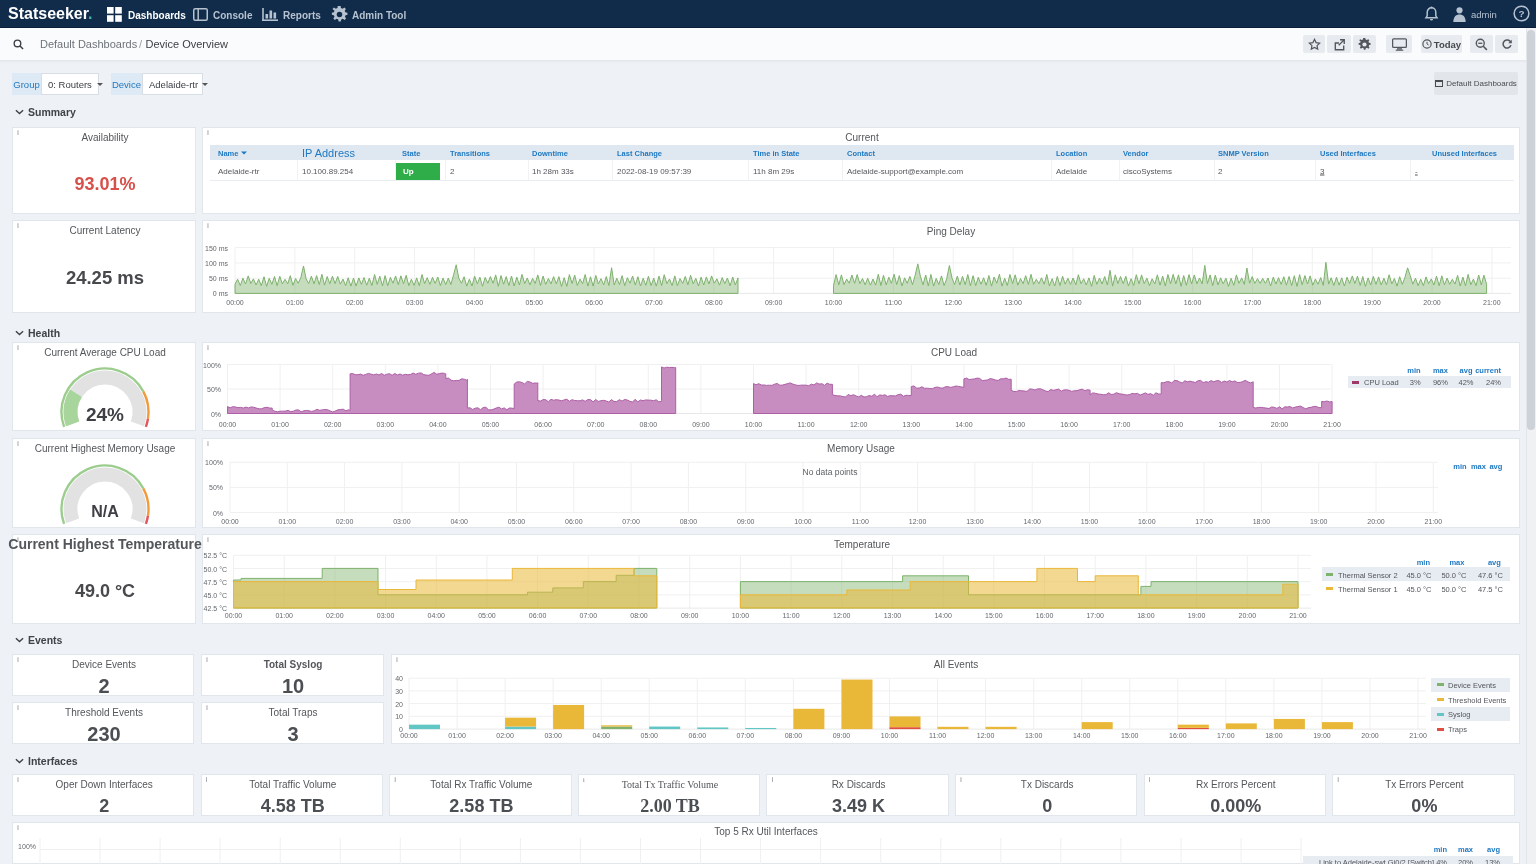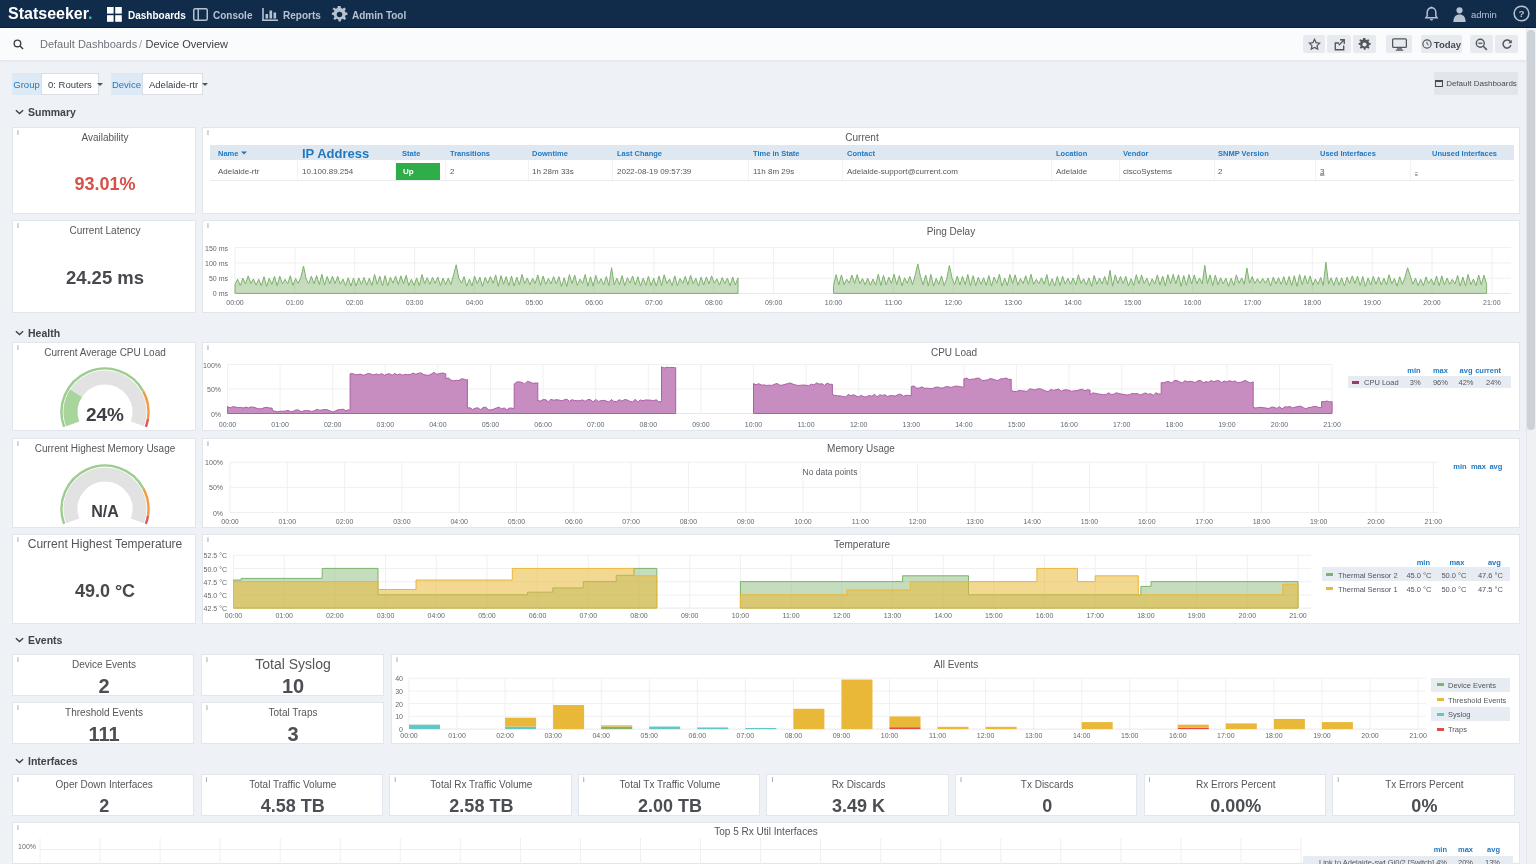--- a/index.html
+++ b/index.html
@@ -128,7 +128,7 @@
     <div style="position:absolute;left:6.5px;top:17px;width:1304px;height:14.5px;background:#dfe8f0;"></div>
     <div style="position:absolute;left:15px;top:24.5px;transform:translateY(-50%);font-size:7.5px;color:#1f78c1;font-weight:bold;white-space:nowrap;">Name<span style="display:inline-block;margin-left:3px;width:0;height:0;border-left:3px solid transparent;border-right:3px solid transparent;border-top:3.5px solid #1f78c1;vertical-align:middle;"></span></div>
     <div style="position:absolute;left:15px;top:43px;transform:translateY(-50%);font-size:8px;color:#53565b;font-weight:normal;white-space:nowrap;">Adelaide-rtr</div>
-    <div style="position:absolute;left:99px;top:24.5px;transform:translateY(-50%);font-size:13px;color:#1f78c1;font-weight:bold;white-space:nowrap;">IP Address</div>
+    <div style="position:absolute;left:99px;top:24.5px;transform:translateY(-50%);font-size:11px;color:#1f78c1;font-weight:normal;white-space:nowrap;">IP Address</div>
     <div style="position:absolute;left:99px;top:43px;transform:translateY(-50%);font-size:8px;color:#53565b;font-weight:normal;white-space:nowrap;">10.100.89.254</div>
     <div style="position:absolute;left:199px;top:25px;transform:translateY(-50%);font-size:7.5px;color:#1f78c1;font-weight:bold;white-space:nowrap;">State</div>
     <div style="position:absolute;left:247px;top:24.5px;transform:translateY(-50%);font-size:7.5px;color:#1f78c1;font-weight:bold;white-space:nowrap;">Transitions</div>

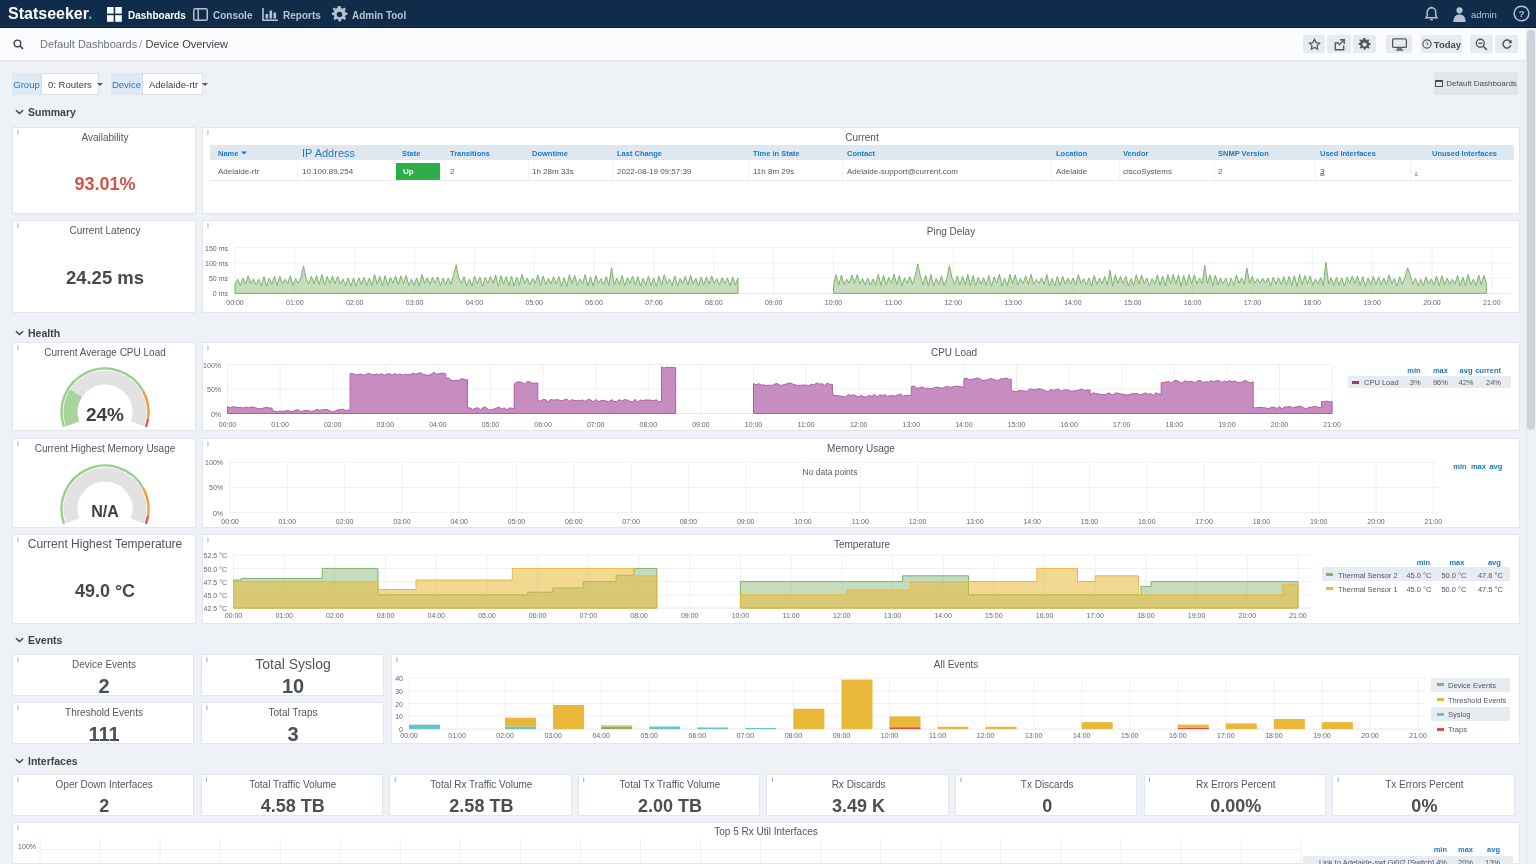--- a/index.html
+++ b/index.html
@@ -140,7 +140,7 @@
     <div style="position:absolute;left:550px;top:24.5px;transform:translateY(-50%);font-size:7.5px;color:#1f78c1;font-weight:bold;white-space:nowrap;">Time in State</div>
     <div style="position:absolute;left:550px;top:43px;transform:translateY(-50%);font-size:8px;color:#53565b;font-weight:normal;white-space:nowrap;">11h 8m 29s</div>
     <div style="position:absolute;left:644px;top:24.5px;transform:translateY(-50%);font-size:7.5px;color:#1f78c1;font-weight:bold;white-space:nowrap;">Contact</div>
-    <div style="position:absolute;left:644px;top:43px;transform:translateY(-50%);font-size:8px;color:#53565b;font-weight:normal;white-space:nowrap;">Adelaide-support@current.com</div>
+    <div style="position:absolute;left:644px;top:43px;transform:translateY(-50%);font-size:8px;color:#53565b;font-weight:normal;white-space:nowrap;">Adelaide-support@example.com</div>
     <div style="position:absolute;left:853px;top:24.5px;transform:translateY(-50%);font-size:7.5px;color:#1f78c1;font-weight:bold;white-space:nowrap;">Location</div>
     <div style="position:absolute;left:853px;top:43px;transform:translateY(-50%);font-size:8px;color:#53565b;font-weight:normal;white-space:nowrap;">Adelaide</div>
     <div style="position:absolute;left:920px;top:24.5px;transform:translateY(-50%);font-size:7.5px;color:#1f78c1;font-weight:bold;white-space:nowrap;">Vendor</div>

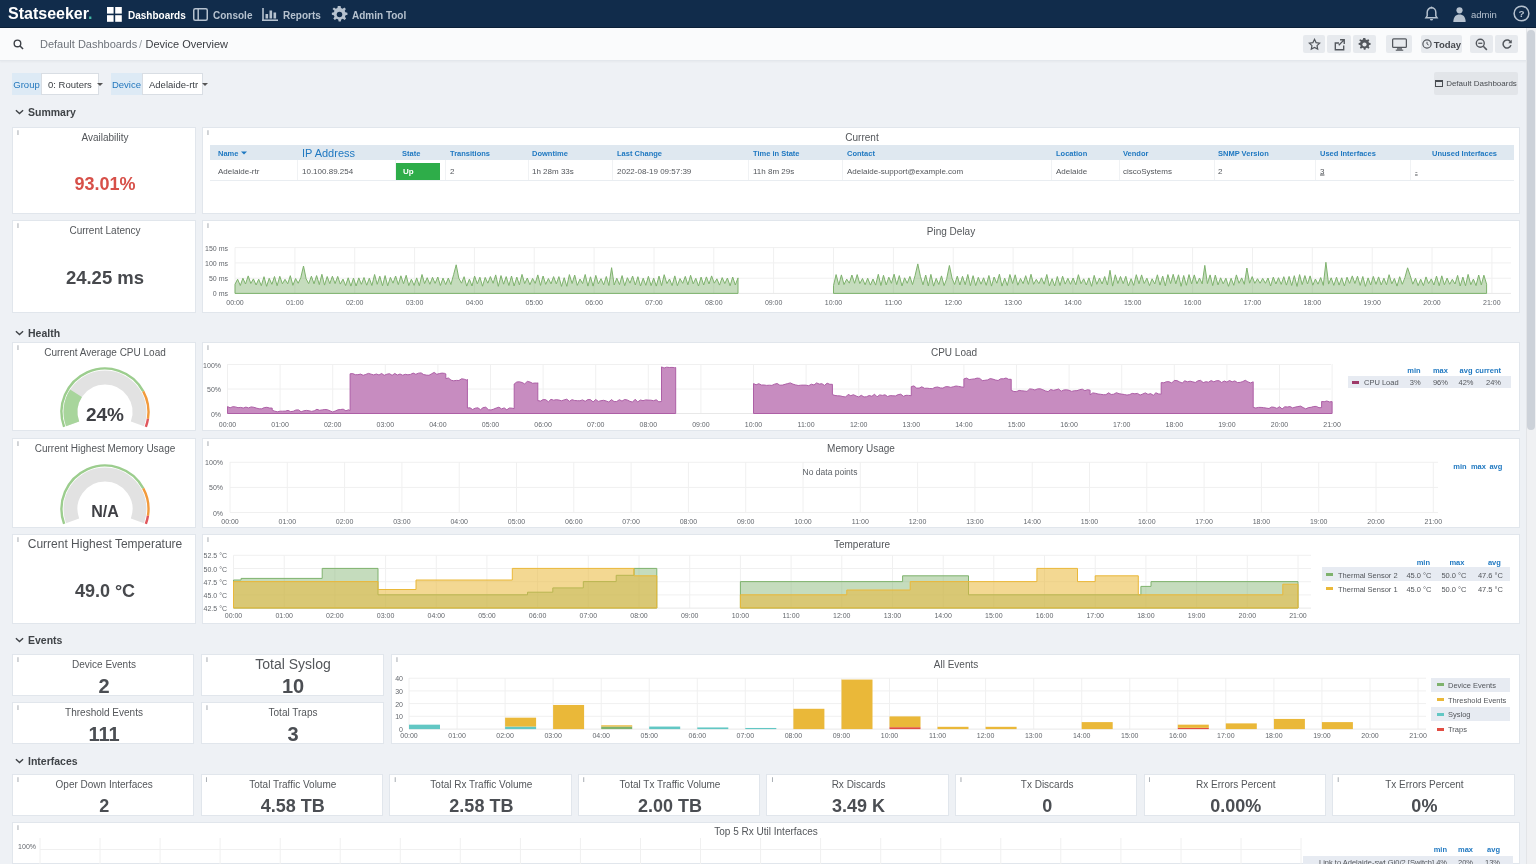--- a/index.html
+++ b/index.html
@@ -385,7 +385,7 @@
   </div>
 <div style="position:absolute;left:12px;top:534px;width:184px;height:90px;background:#fff;border:1px solid #e1e6ec;box-sizing:border-box;">
     <div style="position:absolute;left:4px;top:1px;font-size:7px;color:#a8adb3;font-weight:bold;">i</div>
-    <div style="position:absolute;left:92px;top:9px;transform:translate(-50%,-50%);font-size:12px;color:#53565a;font-weight:400;white-space:nowrap;">Current Highest Temperature</div>
+    <div style="position:absolute;left:92px;top:9px;transform:translate(-50%,-50%);font-size:14px;color:#53565a;font-weight:700;white-space:nowrap;">Current Highest Temperature</div>
     <div style="position:absolute;left:92px;top:56px;transform:translate(-50%,-50%);font-size:18px;color:#47494d;font-weight:bold;white-space:nowrap;">49.0 °C</div>
   </div>
 <div style="position:absolute;left:202px;top:534px;width:1318px;height:90px;background:#fff;border:1px solid #e1e6ec;box-sizing:border-box;">

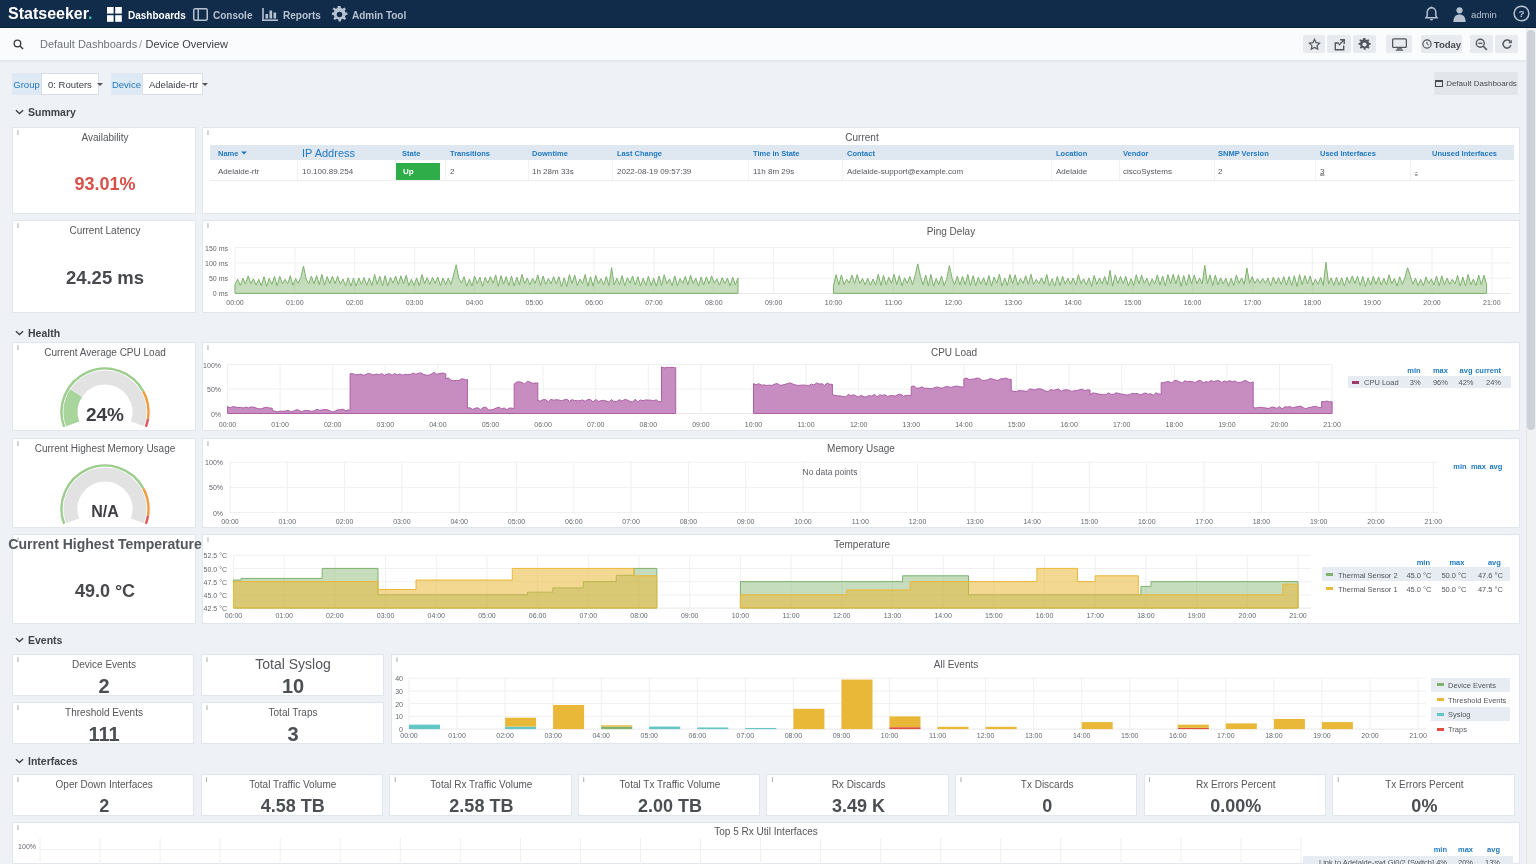--- a/index.html
+++ b/index.html
@@ -473,7 +473,7 @@
   </div>
 <div style="position:absolute;left:201px;top:654px;width:183px;height:42px;background:#fff;border:1px solid #e1e6ec;box-sizing:border-box;">
     <div style="position:absolute;left:4px;top:1px;font-size:7px;color:#a8adb3;font-weight:bold;">i</div>
-    <div style="position:absolute;left:91px;top:9px;transform:translate(-50%,-50%);font-size:14px;color:#53565a;font-weight:400;white-space:nowrap;text-align:center;">Total Syslog</div>
+    <div style="position:absolute;left:91px;top:9px;transform:translate(-50%,-50%);font-size:10px;color:#53565a;font-weight:700;white-space:nowrap;text-align:center;">Total Syslog</div>
     <div style="position:absolute;left:91px;top:31px;transform:translate(-50%,-50%);font-size:20px;color:#4b4e53;font-weight:bold;white-space:nowrap;">10</div>
   </div>
 <div style="position:absolute;left:12px;top:702px;width:182px;height:42px;background:#fff;border:1px solid #e1e6ec;box-sizing:border-box;">

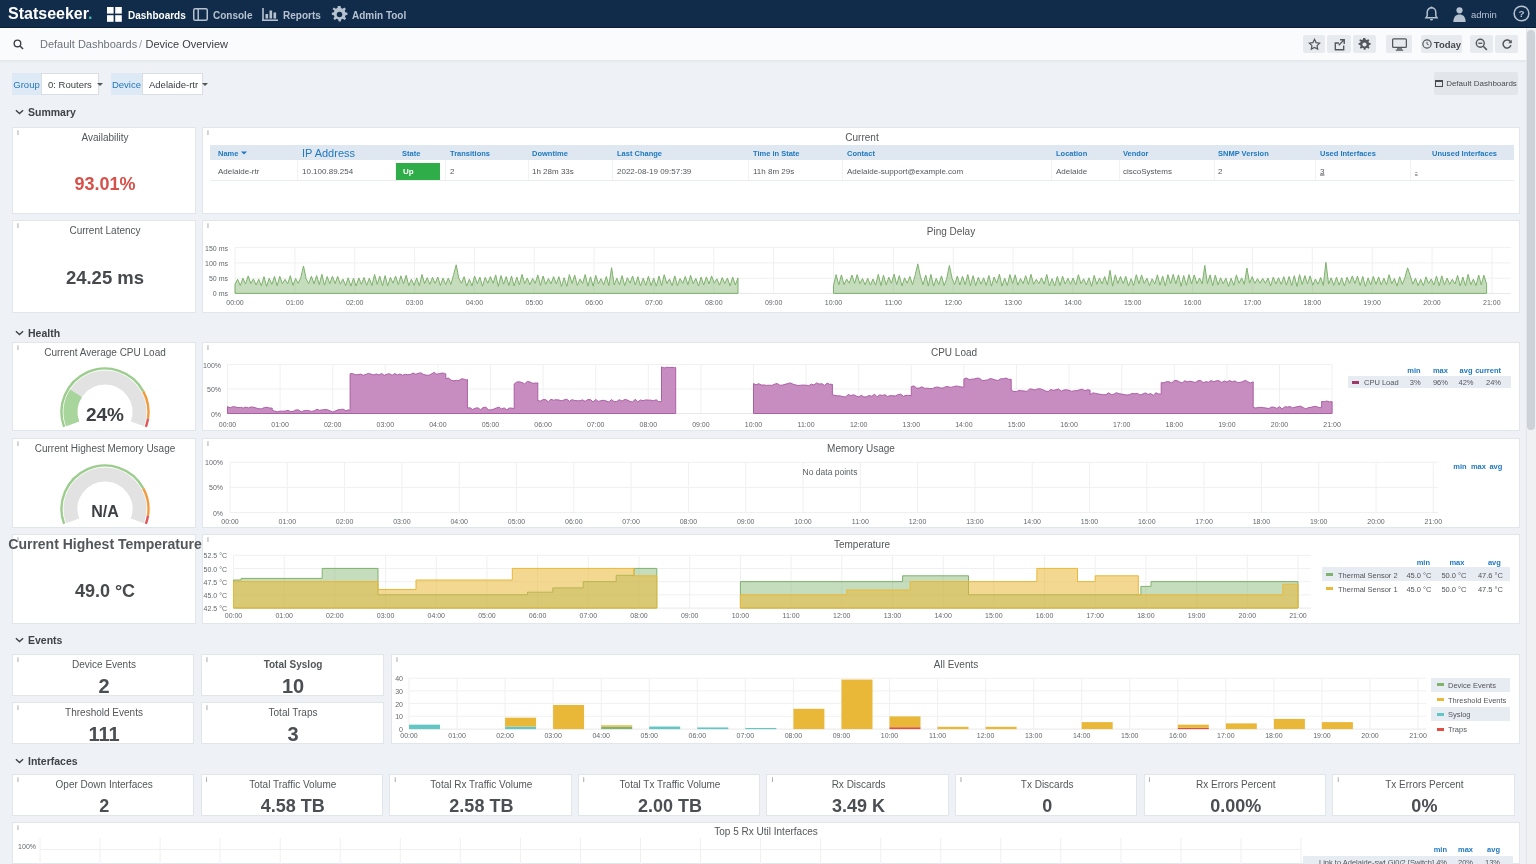--- a/index.html
+++ b/index.html
@@ -479,7 +479,7 @@
 <div style="position:absolute;left:12px;top:702px;width:182px;height:42px;background:#fff;border:1px solid #e1e6ec;box-sizing:border-box;">
     <div style="position:absolute;left:4px;top:1px;font-size:7px;color:#a8adb3;font-weight:bold;">i</div>
     <div style="position:absolute;left:91px;top:9px;transform:translate(-50%,-50%);font-size:10px;color:#53565a;font-weight:500;white-space:nowrap;">Threshold Events</div>
-    <div style="position:absolute;left:91px;top:31px;transform:translate(-50%,-50%);font-size:20px;color:#4b4e53;font-weight:bold;white-space:nowrap;">111</div>
+    <div style="position:absolute;left:91px;top:31px;transform:translate(-50%,-50%);font-size:20px;color:#4b4e53;font-weight:bold;white-space:nowrap;">230</div>
   </div>
 <div style="position:absolute;left:201px;top:702px;width:183px;height:42px;background:#fff;border:1px solid #e1e6ec;box-sizing:border-box;">
     <div style="position:absolute;left:4px;top:1px;font-size:7px;color:#a8adb3;font-weight:bold;">i</div>

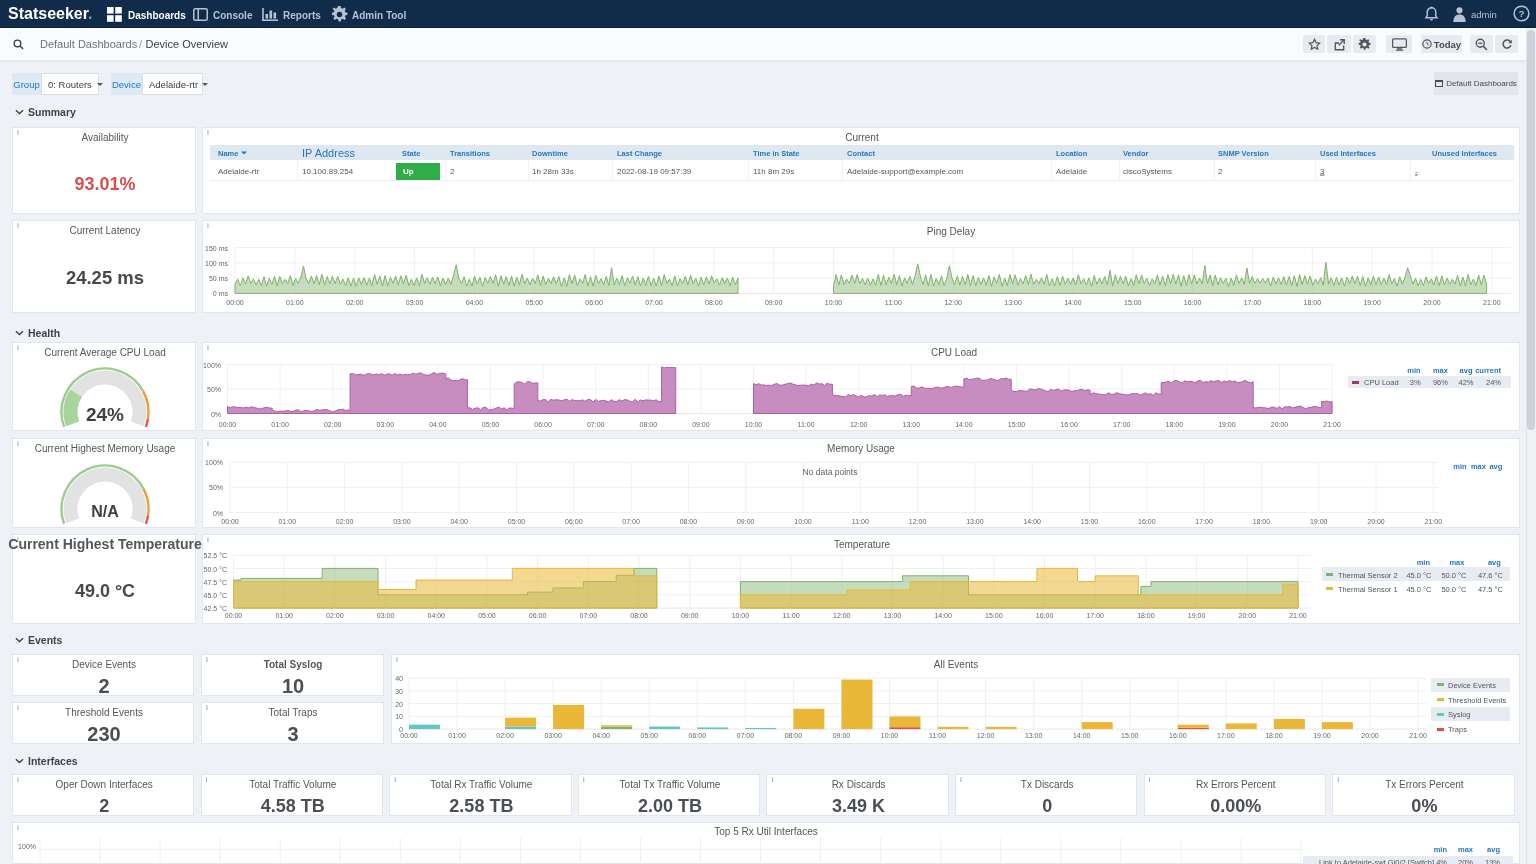--- a/index.html
+++ b/index.html
@@ -592,7 +592,7 @@
     <div style="position:absolute;left:91.2px;top:9px;transform:translate(-50%,-50%);font-size:10px;color:#53565a;font-weight:500;white-space:nowrap;text-align:center;">Total Rx Traffic Volume</div>
     <div style="position:absolute;left:91.2px;top:31px;transform:translate(-50%,-50%);font-size:18px;color:#4b4e53;font-weight:bold;white-space:nowrap;">2.58 TB</div>
   </div>
-<div style="position:absolute;left:577.8px;top:774px;width:182.39999999999998px;height:41.5px;background:#fff;border:1px solid #e1e6ec;box-sizing:border-box;">
+<div style="position:absolute;left:577.8px;top:774px;width:182.39999999999998px;height:41.5px;background:#fff;border:1px solid #e1e6ec;box-sizing:border-box;font-family:Liberation Serif, serif;">
     <div style="position:absolute;left:4px;top:1px;font-size:7px;color:#a8adb3;font-weight:bold;">i</div>
     <div style="position:absolute;left:91.2px;top:9px;transform:translate(-50%,-50%);font-size:10px;color:#53565a;font-weight:500;white-space:nowrap;">Total Tx Traffic Volume</div>
     <div style="position:absolute;left:91.2px;top:31px;transform:translate(-50%,-50%);font-size:18px;color:#4b4e53;font-weight:bold;white-space:nowrap;">2.00 TB</div>

